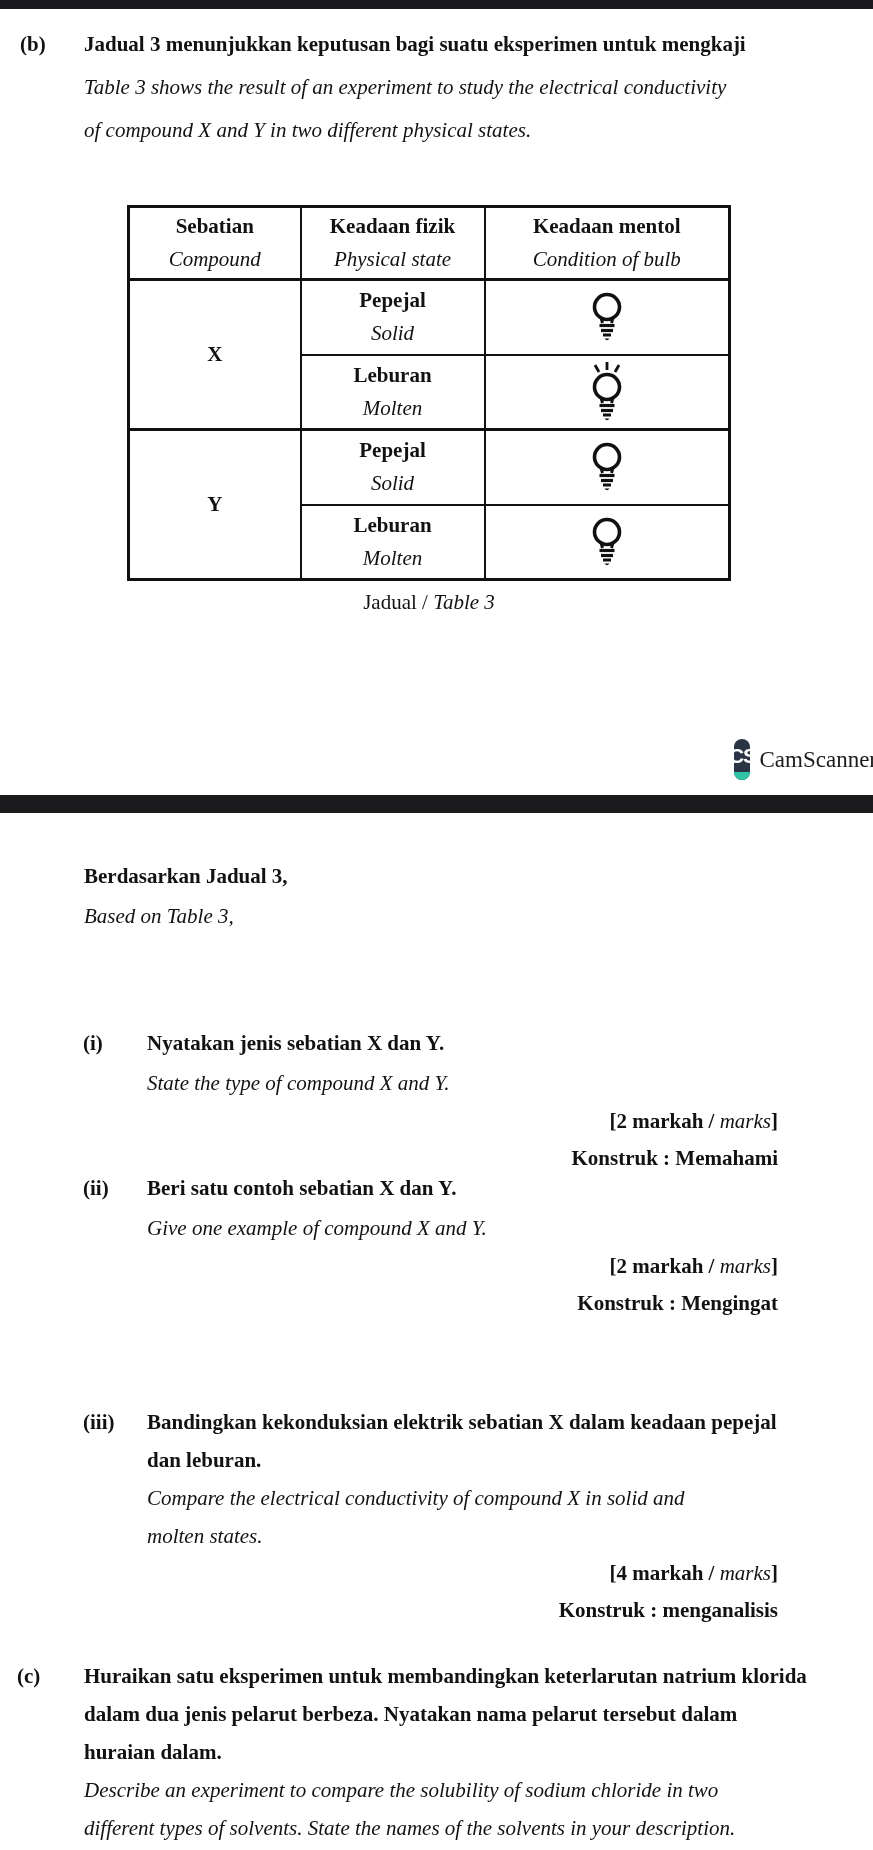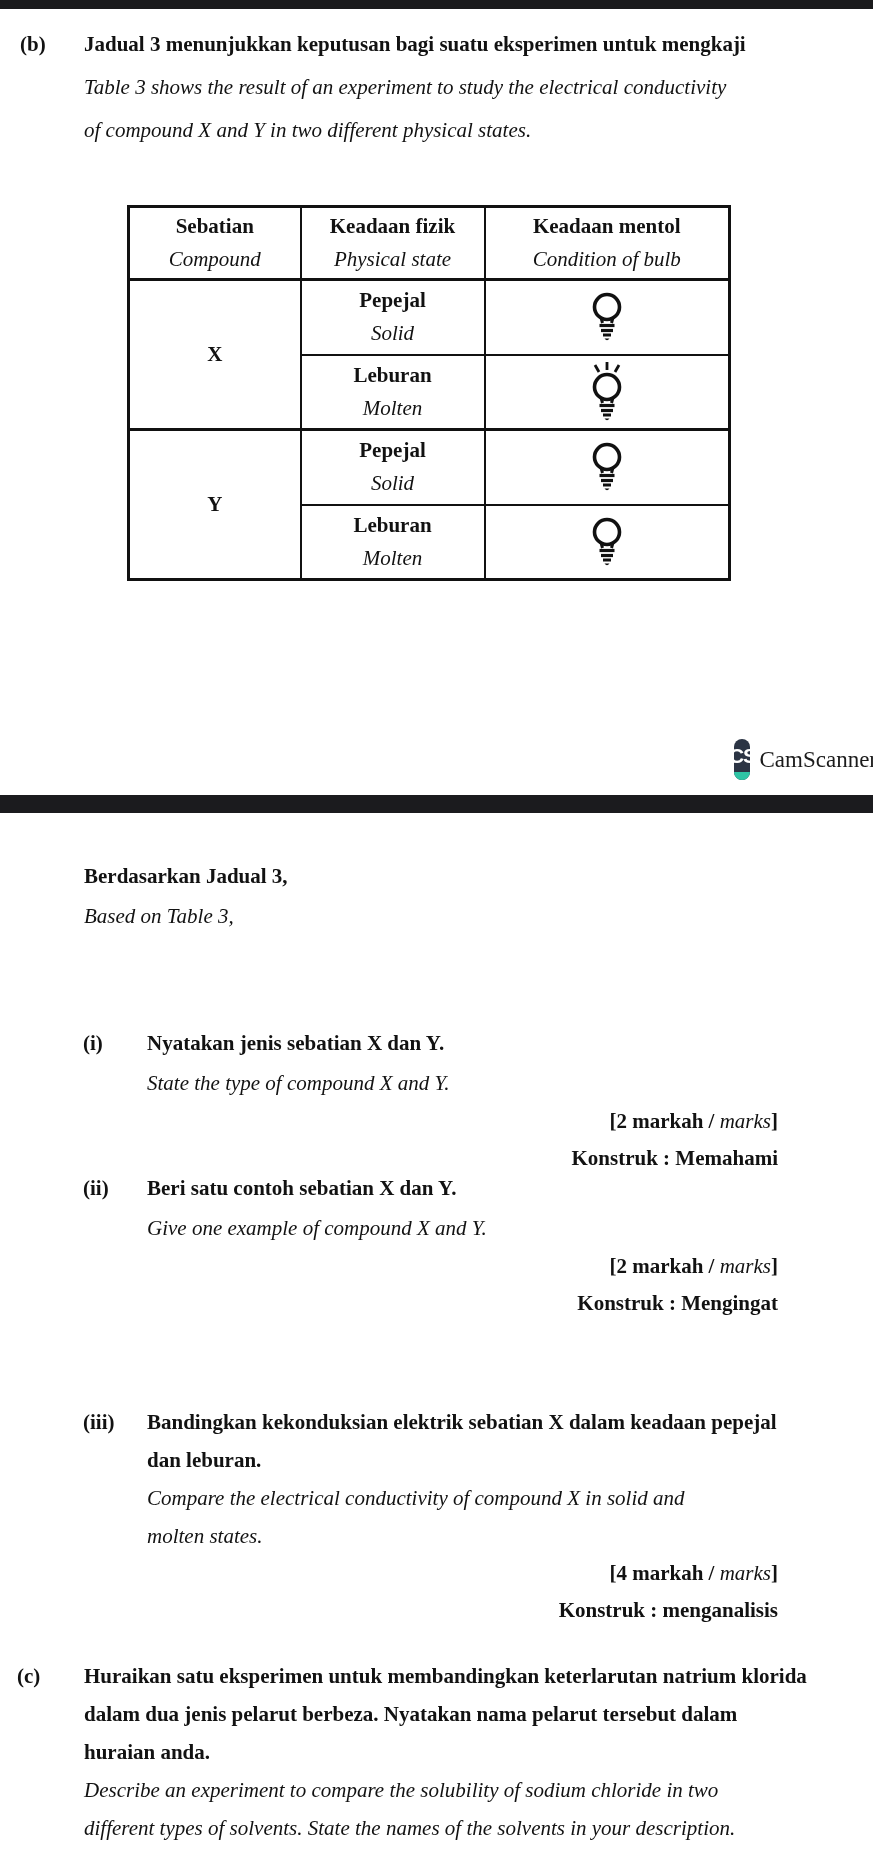--- a/index.html
+++ b/index.html
@@ -166,6 +166,9 @@
   </tbody>
     </table>
 
+  <div class="caption">
+    <span class="my" style="font-weight:normal">Jadual / </span><span class="en">Table 3</span>
+  </div>
 
   <div class="cs-row">
     <div class="cs-icon">

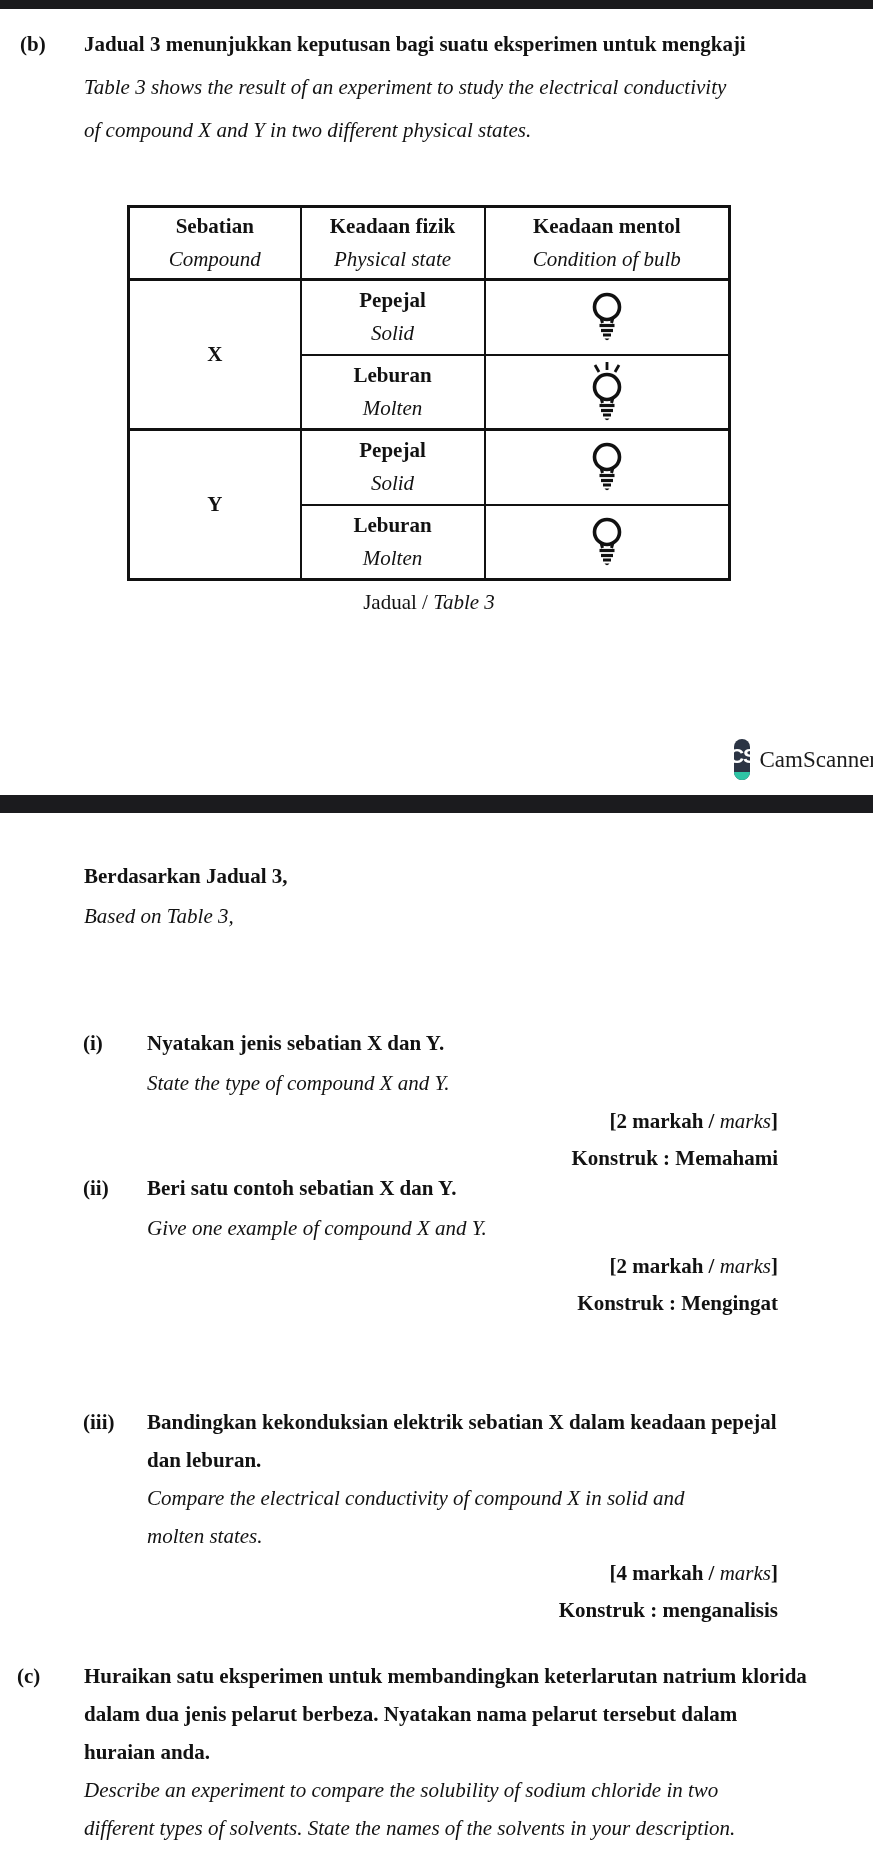--- a/index.html
+++ b/index.html
@@ -228,7 +228,7 @@
     <div>
       <div class="my nowrap">Huraikan satu eksperimen untuk membandingkan keterlarutan natrium klorida</div>
       <div class="my nowrap">dalam dua jenis pelarut berbeza. Nyatakan nama pelarut tersebut dalam</div>
-      <div class="my nowrap">huraian anda.</div>
+      <div class="my nowrap">huraian dalam.</div>
       <div class="en nowrap">Describe an experiment to compare the solubility of sodium chloride in two</div>
       <div class="en nowrap">different types of solvents. State the names of the solvents in your description.</div>
     </div>

